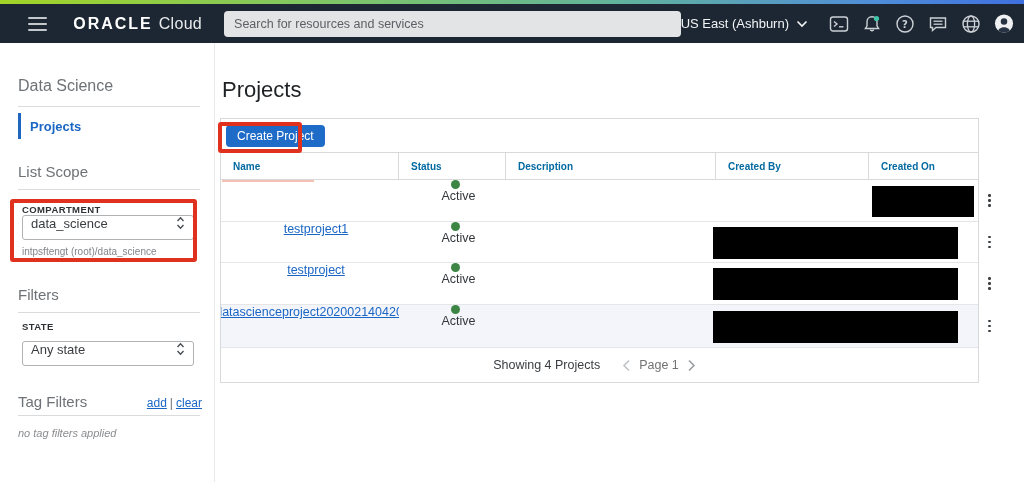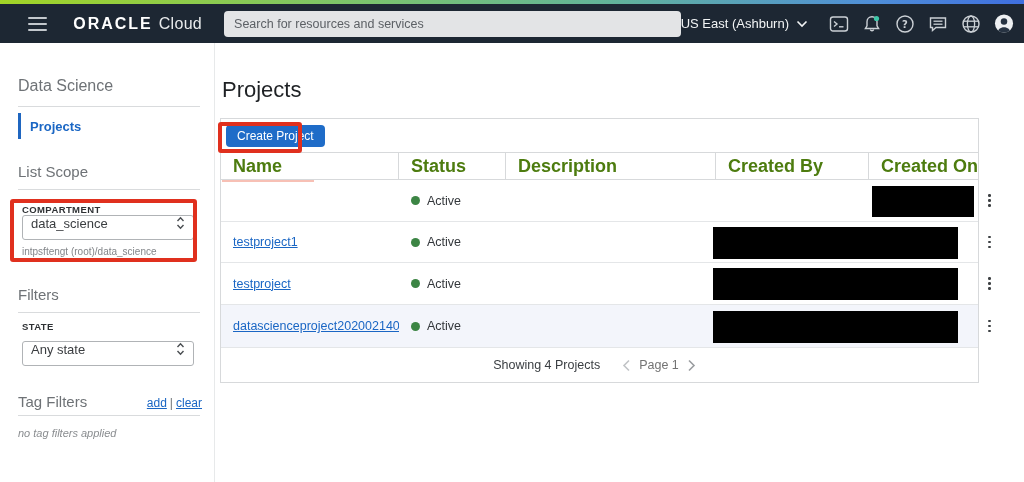--- a/index.html
+++ b/index.html
@@ -93,7 +93,7 @@
   }
   .th {
     display: flex; align-items: center; padding-left: 12px;
-    font-size: 18px; font-weight: bold; color: #4d7c0f;
+    font-size: 10px; font-weight: bold; color: #0369a1;
     border-right: 1px solid #d7d9db;
   }
   .th:last-child { border-right: none; }

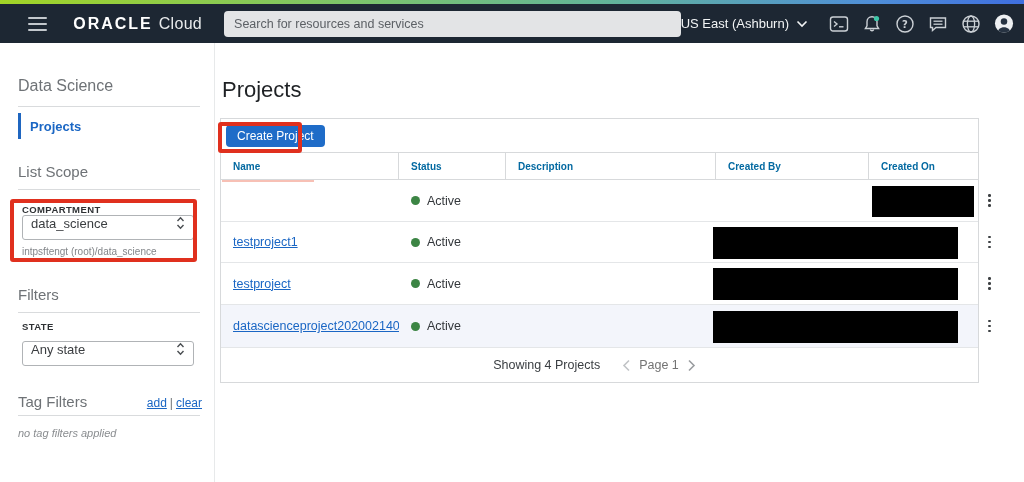--- a/index.html
+++ b/index.html
@@ -104,7 +104,7 @@
     height: 42px; border-bottom: 1px solid #e4e6e8; background: #fff;
   }
   .trow.highlight { background: #f3f5fb; }
-  .td { display: flex; align-items: center; padding-left: 12px; font-size: 12.5px; color: #33373b; overflow: hidden; }
+  .td { display: flex; align-items: center; padding-left: 12px; font-size: 12.5px; color: #33373b; overflow: hidden; flex-direction: column; }
   .name-link { color: #1a66c4; text-decoration: underline; cursor: pointer; white-space: nowrap; }
   .status-dot { width: 9px; height: 9px; border-radius: 50%; background: #3c8544; margin-right: 7px; flex: none; }
   .redaction { position: absolute; background: #000; top: 5px; }

